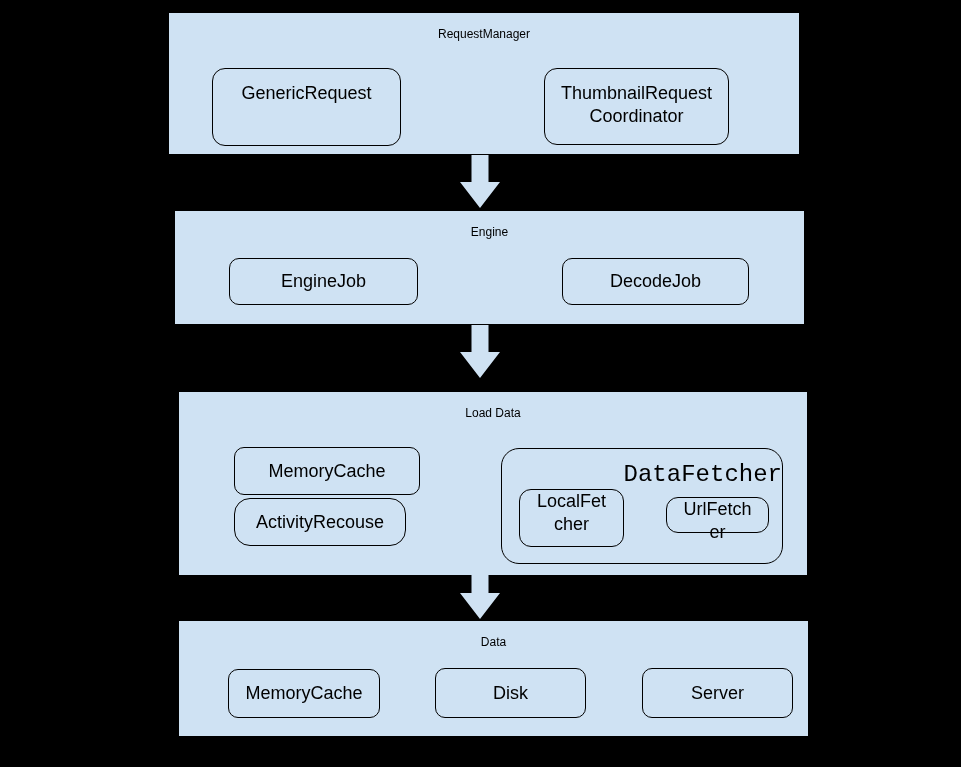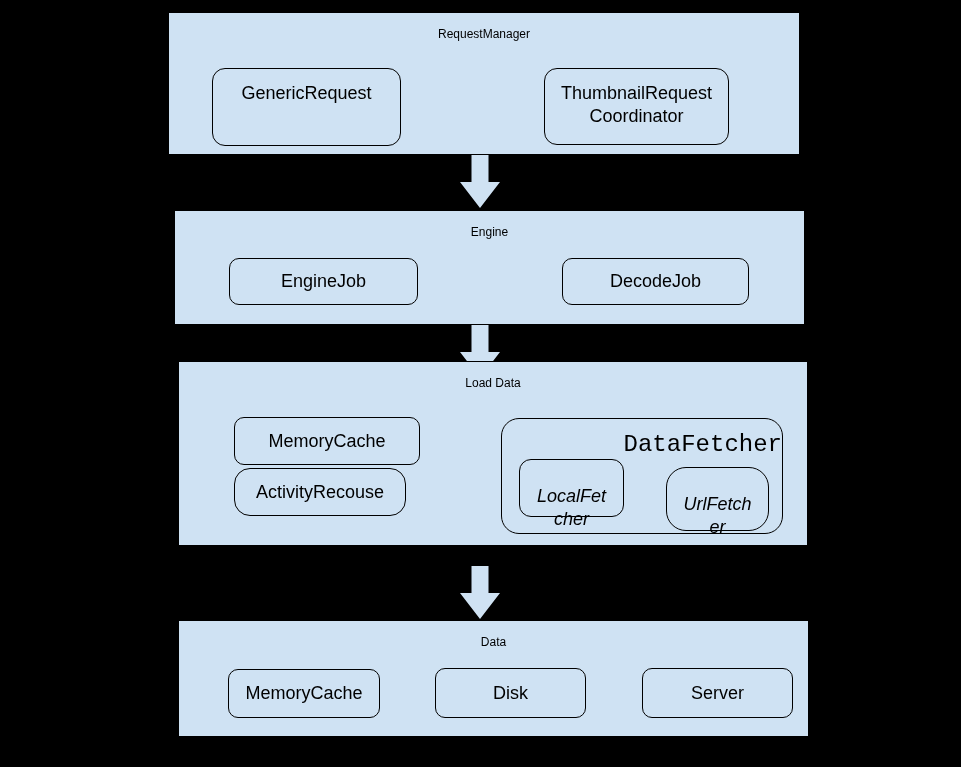--- a/index.html
+++ b/index.html
@@ -81,7 +81,7 @@
   #node-engine-job { left: 38px;  top: 47px; width: 189px; height: 47px; border-radius: 10px; }
   #node-decode-job { left: 371px; top: 47px; width: 187px; height: 47px; border-radius: 10px; }
 
-  #sec-load-data { left: 178px; top: 361px; width: 630px; height: 185px; }
+  #sec-load-data { left: 178px; top: 391px; width: 630px; height: 185px; }
   #node-ld-memory-cache   { left: 39px; top: 55px;  width: 186px; height: 48px; border-radius: 10px; }
   #node-activity-recouse  { left: 39px; top: 106px; width: 172px; height: 48px; border-radius: 16px; }
   #group-data-fetcher     { left: 322px; top: 56px; width: 282px; height: 116px; border-radius: 18px; }

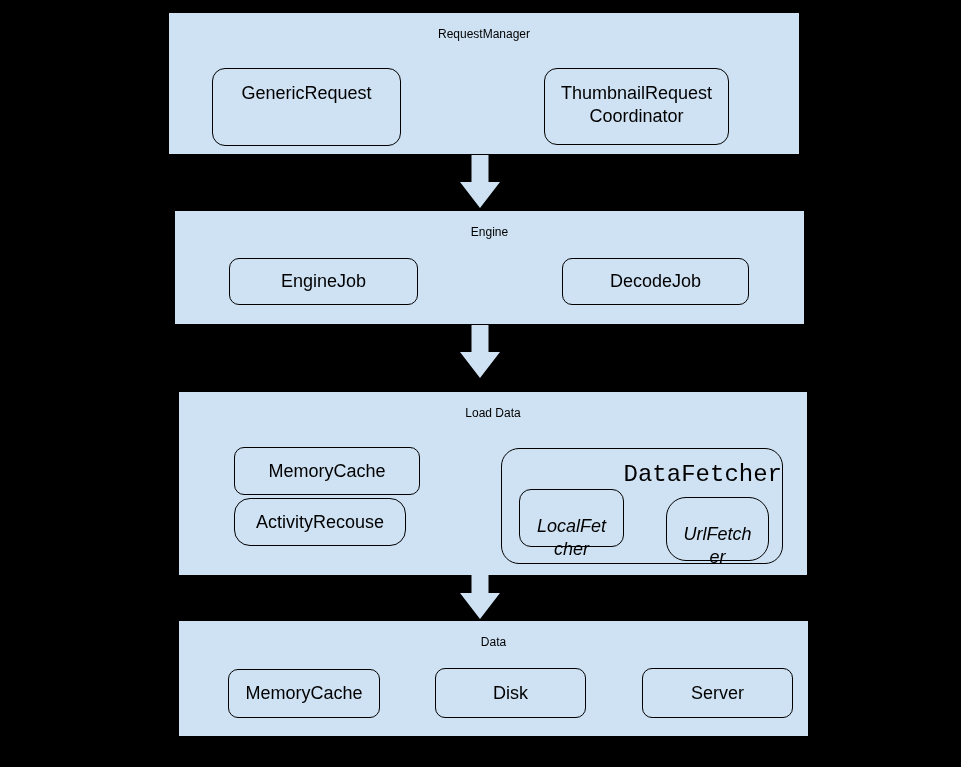--- a/index.html
+++ b/index.html
@@ -47,9 +47,8 @@
     padding-top: 13px;
   }
   .node.overflow-text {
-    padding-top: 25px;
+    padding-top: 0;
     overflow: visible;
-    font-style: italic;
   }
   .node .line { display: block; }
   .group-title {

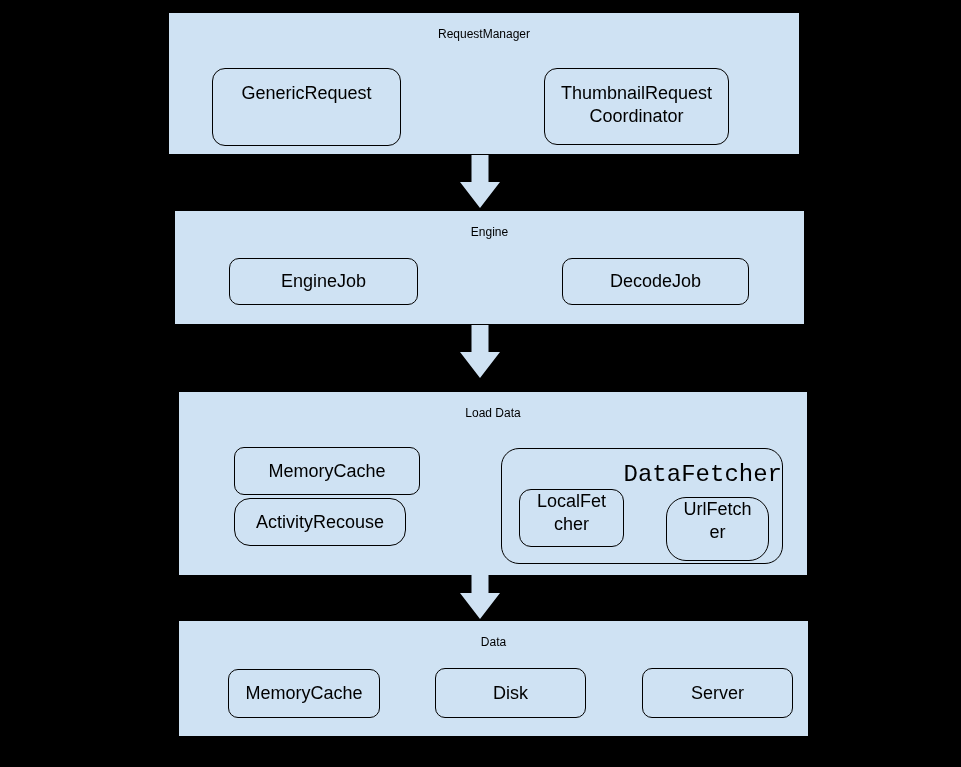--- a/index.html
+++ b/index.html
@@ -85,7 +85,7 @@
   #node-activity-recouse  { left: 39px; top: 106px; width: 172px; height: 48px; border-radius: 16px; }
   #group-data-fetcher     { left: 322px; top: 56px; width: 282px; height: 116px; border-radius: 18px; }
   #node-local-fetcher { left: 17px;  top: 40px; width: 105px; height: 58px; border-radius: 12px; }
-  #node-url-fetcher   { left: 164px; top: 48px; width: 103px; height: 64px; border-radius: 20px; }
+  #node-url-fetcher   { left: 164px; top: 48px; width: 103px; height: 36px; border-radius: 12px; }
 
   #sec-data { left: 178px; top: 620px; width: 631px; height: 117px; }
   #node-d-memory-cache { left: 33px;  top: 48px; width: 152px; height: 49px; border-radius: 10px; }

